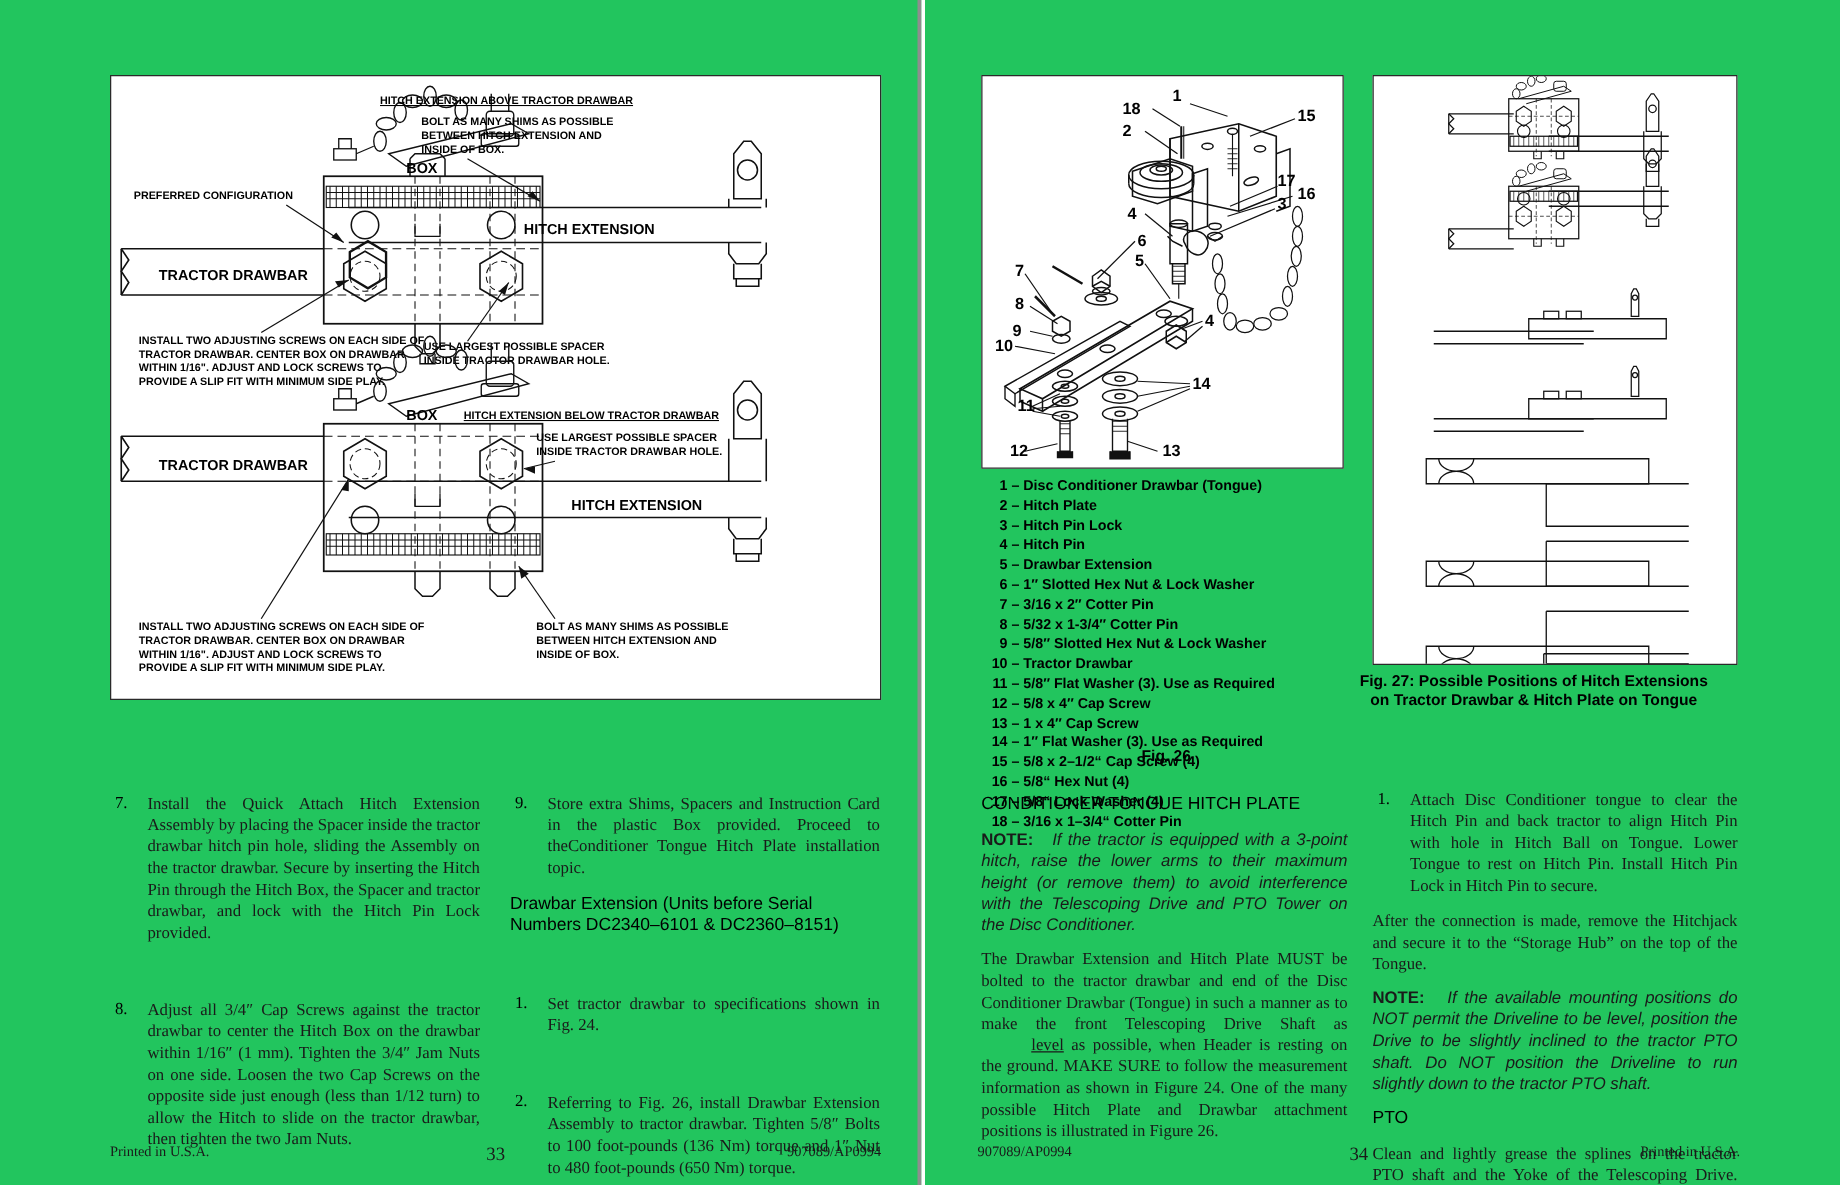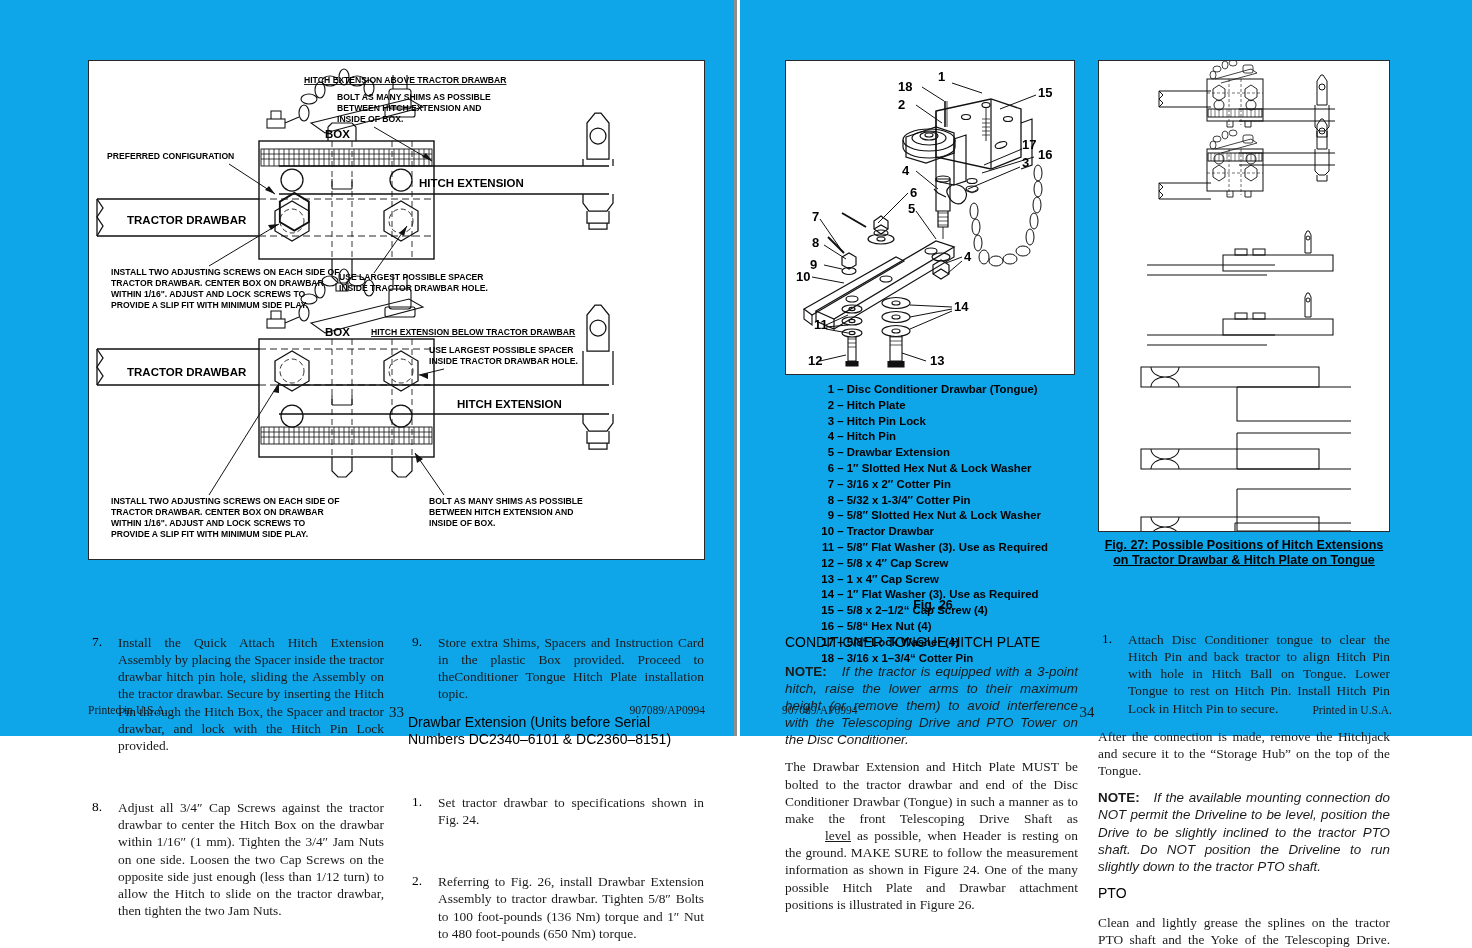--- a/index.html
+++ b/index.html
@@ -6,7 +6,7 @@
   body{font-family:"Liberation Serif",serif;}
   #page{position:relative;width:1472px;height:948px;background:#ffffff;overflow:hidden;}
 
-  .sheet{position:absolute;top:0;height:736px;background:#0ea5e9;box-sizing:border-box;}
+  .sheet{position:absolute;top:0;height:948px;background:#22c55e;box-sizing:border-box;}
   .sheet.left{left:0;width:737px;border-right:3px solid #8e8e8e;}
   .sheet.right{left:740px;width:732px;}
 

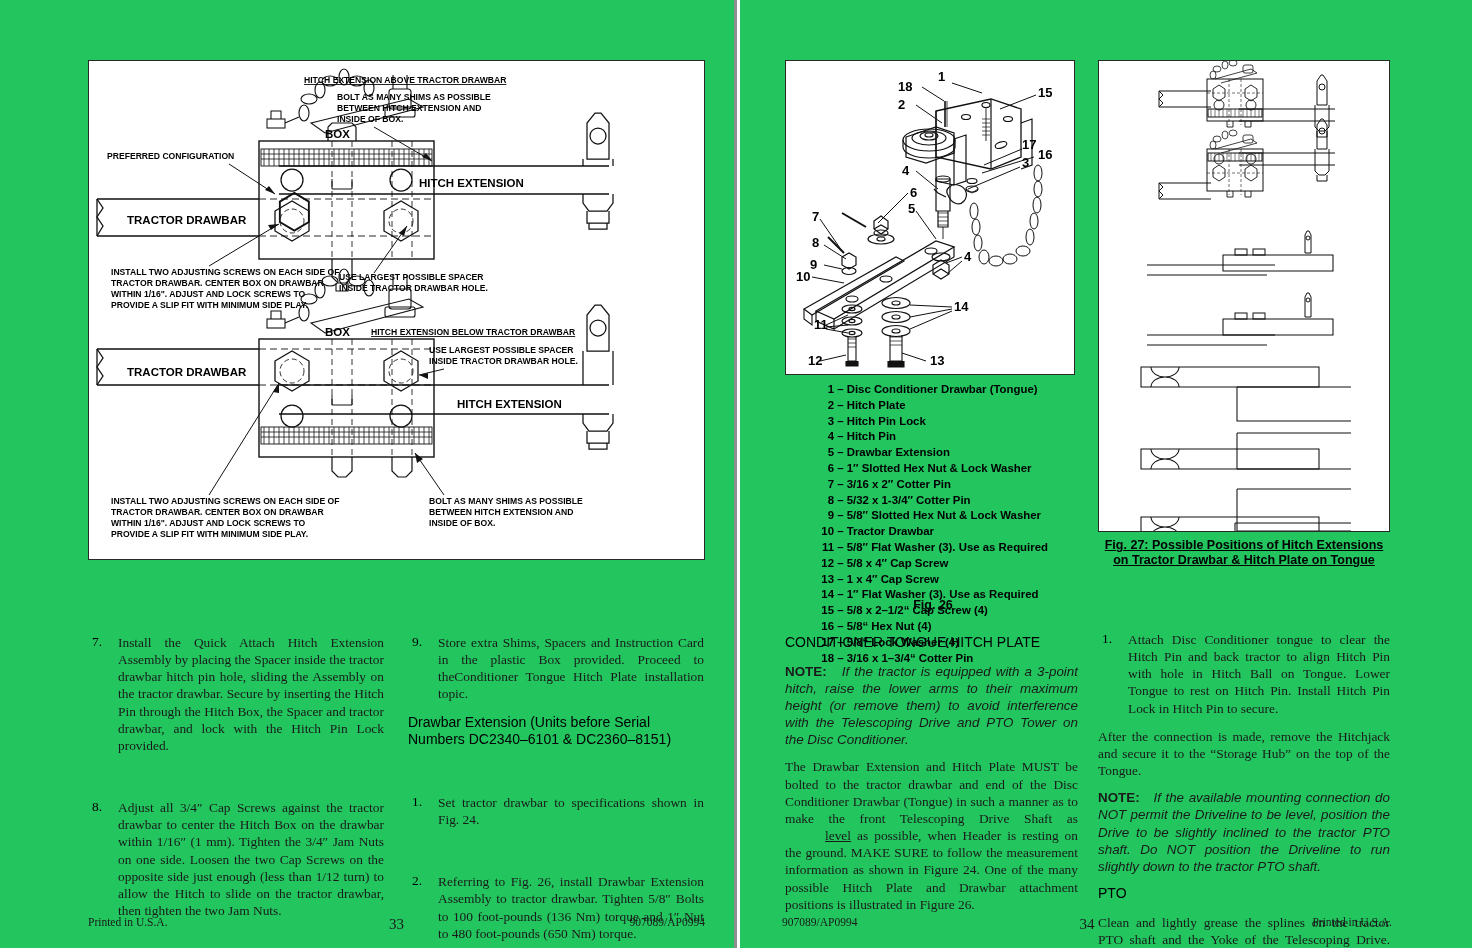--- a/index.html
+++ b/index.html
@@ -474,7 +474,7 @@
       </svg>
     </div>
 
-    <div class="partslist" style="left:48px;top:382px;width:290px;margin-left:28px;">
+    <div class="partslist" style="left:48px;top:382px;width:290px;">
       <div><span class="pl-num">1</span> – <span>Disc Conditioner Drawbar (Tongue)</span></div>
       <div><span class="pl-num">2</span> – <span>Hitch Plate</span></div>
       <div><span class="pl-num">3</span> – <span>Hitch Pin Lock</span></div>

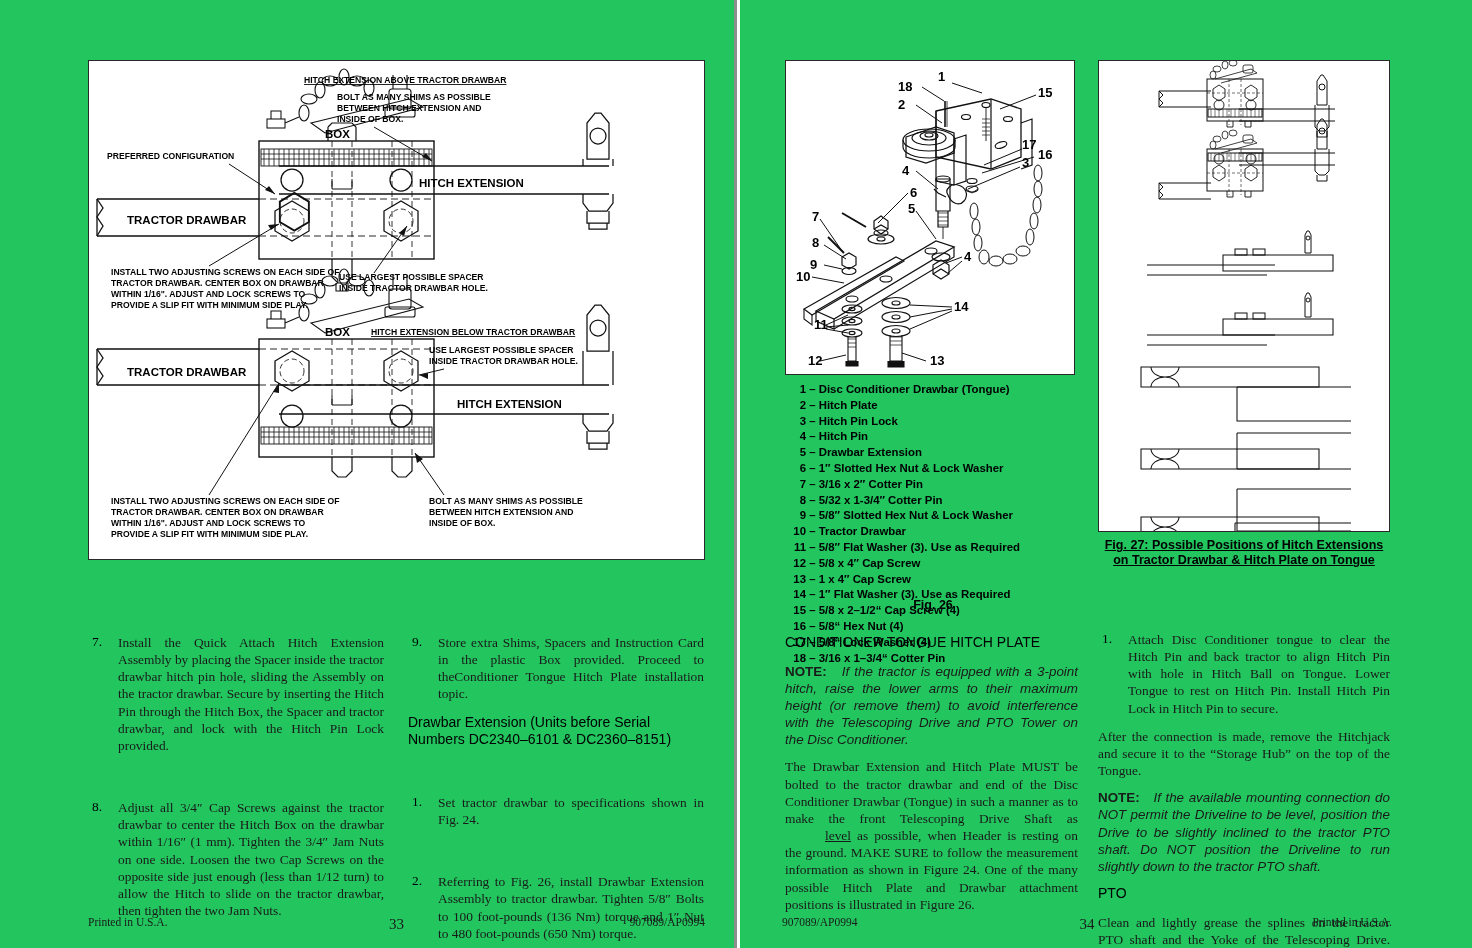--- a/index.html
+++ b/index.html
@@ -641,7 +641,7 @@
       </svg>
     </div>
 
-    <div class="figcap" style="left:358px;top:538px;width:292px;text-decoration:underline;">Fig. 27: Possible Positions of Hitch Extensions on Tractor Drawbar &amp; Hitch Plate on Tongue</div>
+    <div class="figcap" style="left:341px;top:538px;width:292px;">Fig. 27: Possible Positions of Hitch Extensions on Tractor Drawbar &amp; Hitch Plate on Tongue</div>
 
     <div class="col" style="left:358px;top:586px;width:292px;">
       <div class="numitem">

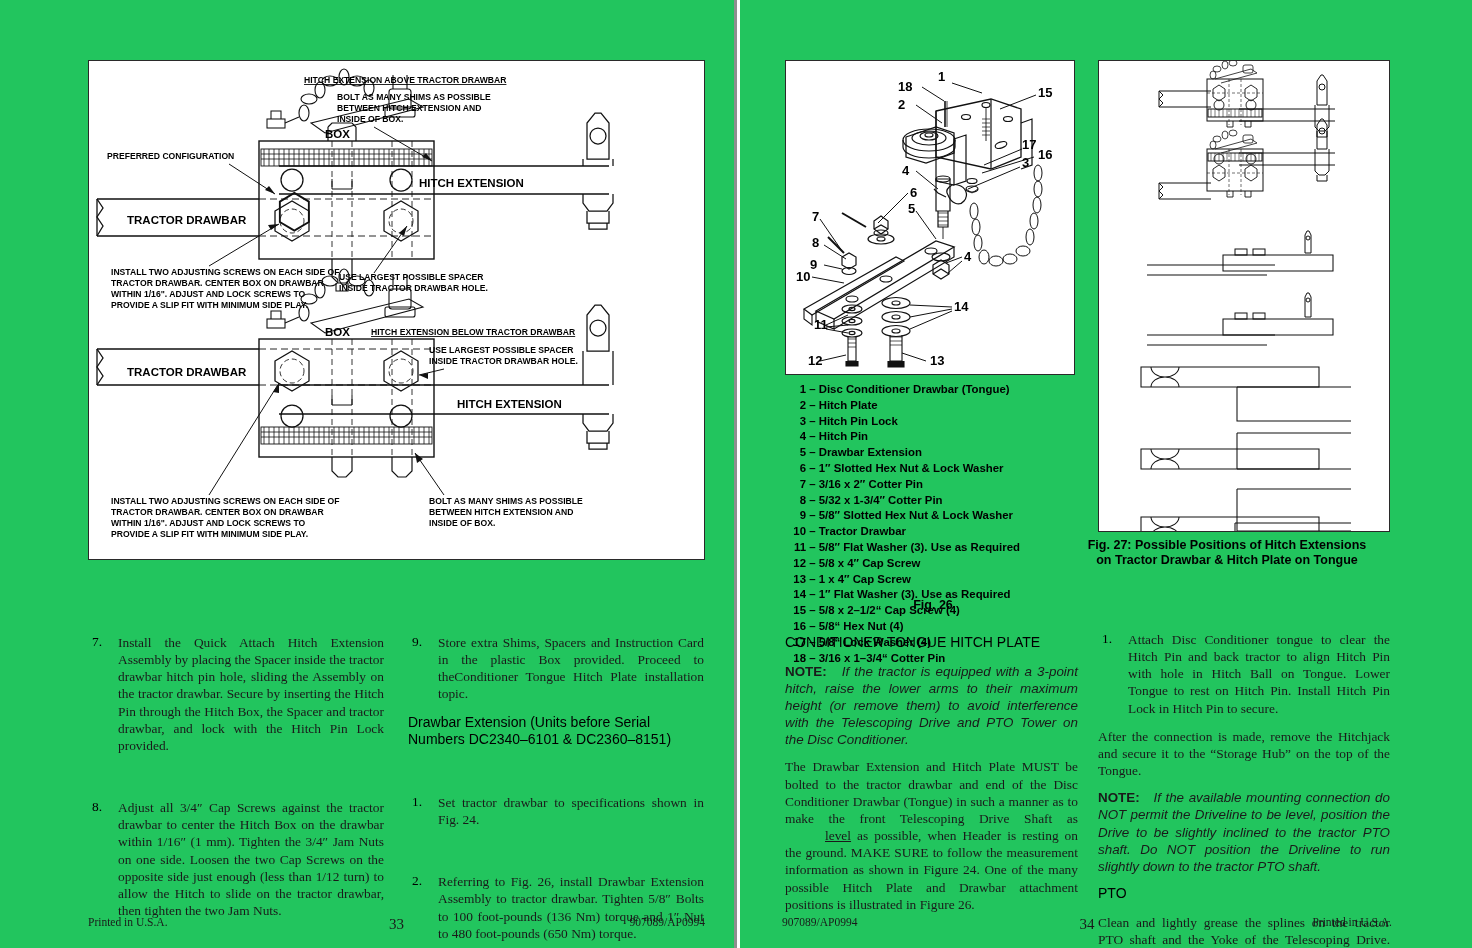--- a/index.html
+++ b/index.html
@@ -651,7 +651,7 @@
       <p class="plainpara">After the connection is made, remove the Hitchjack and secure it to the “Storage Hub” on the top of the Tongue.</p>
       <p class="note">
         <b>NOTE:</b>
-        &nbsp;&nbsp;<span>If the available mounting connection do NOT permit the Driveline to be level, position the Drive to be slightly inclined to the tractor PTO shaft. Do NOT position the Driveline to run slightly down to the tractor PTO shaft.</span>
+        &nbsp;&nbsp;<span>If the available mounting positions do NOT permit the Driveline to be level, position the Drive to be slightly inclined to the tractor PTO shaft. Do NOT position the Driveline to run slightly down to the tractor PTO shaft.</span>
       </p>
       <h2 class="head">PTO</h2>
       <p class="plainpara">Clean and lightly grease the splines on the tractor PTO shaft and the Yoke of the Telescoping Drive. Depress the Safety Lock Ring and slide the Yoke onto the tractor PTO shaft. Move the Yoke back and forth until the</p>

